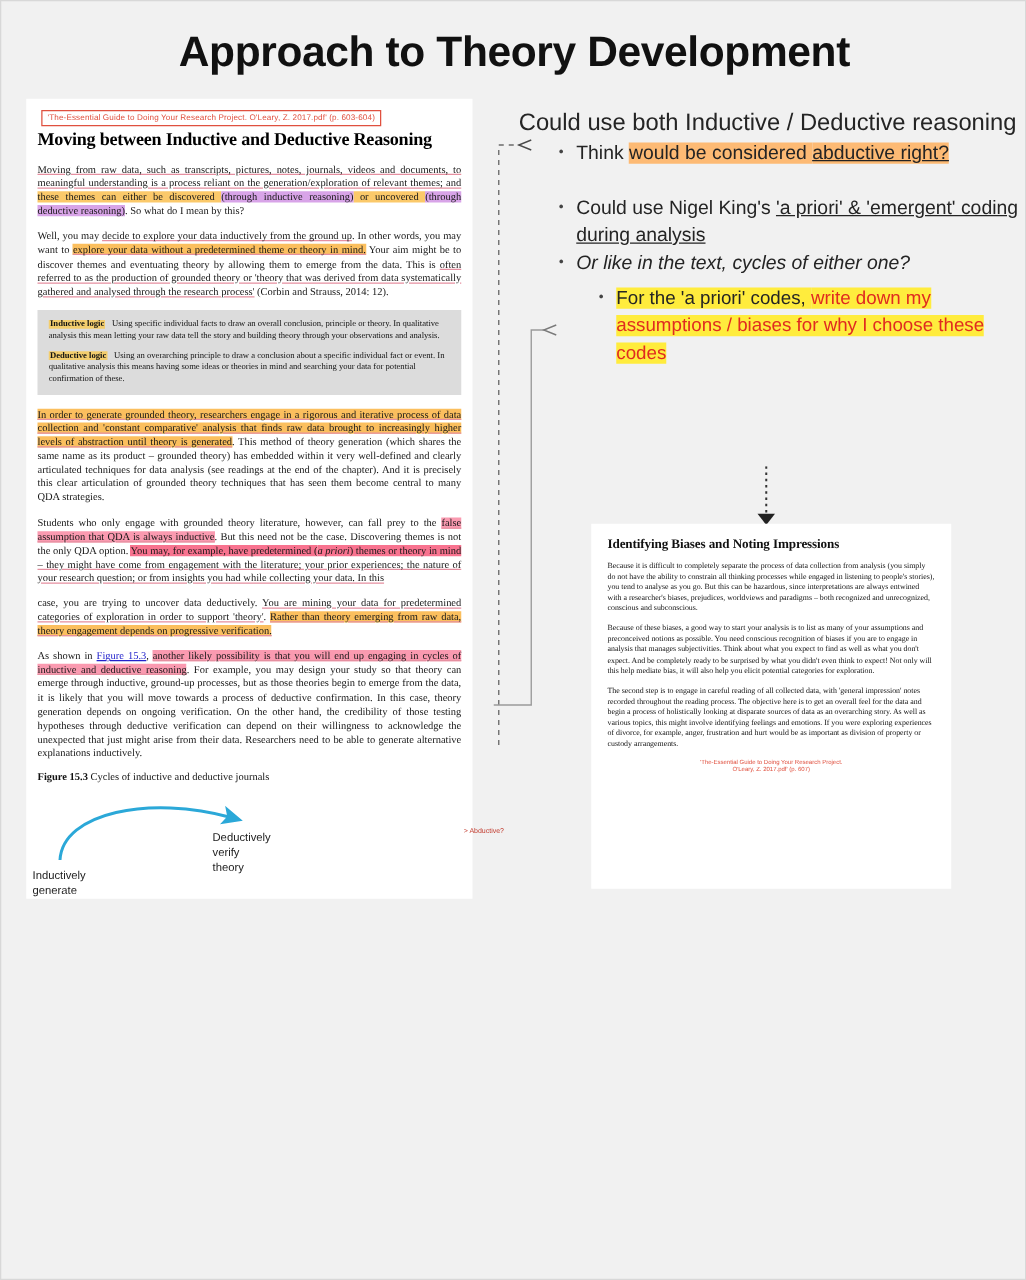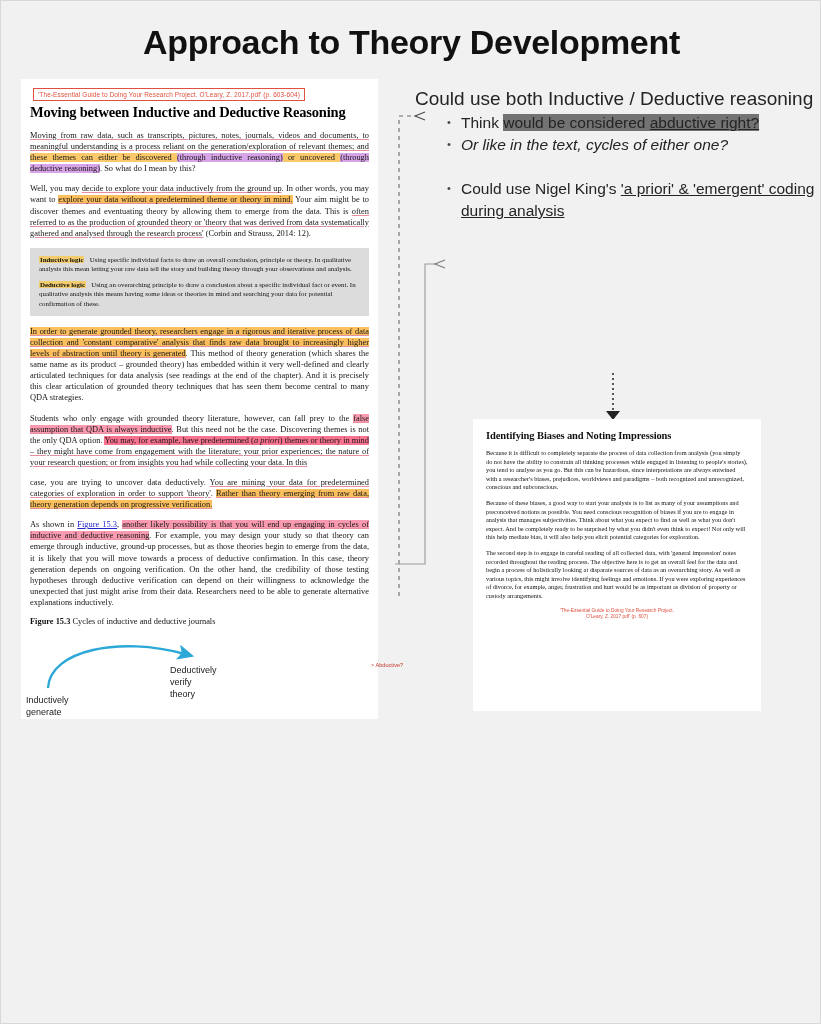--- a/index.html
+++ b/index.html
@@ -112,7 +112,7 @@
     content:"\2022";position:absolute;left:2px;top:-1px;font-size:11px;color:#444;
   }
   .it{font-style:italic;}
-  .hl-green{background:#737373;}
+  .hl-green{background:#fdba74;}
   .hl-yellow{background:#ffec3d;}
   .red{color:#e02b20;}
   .und{text-decoration:underline;}

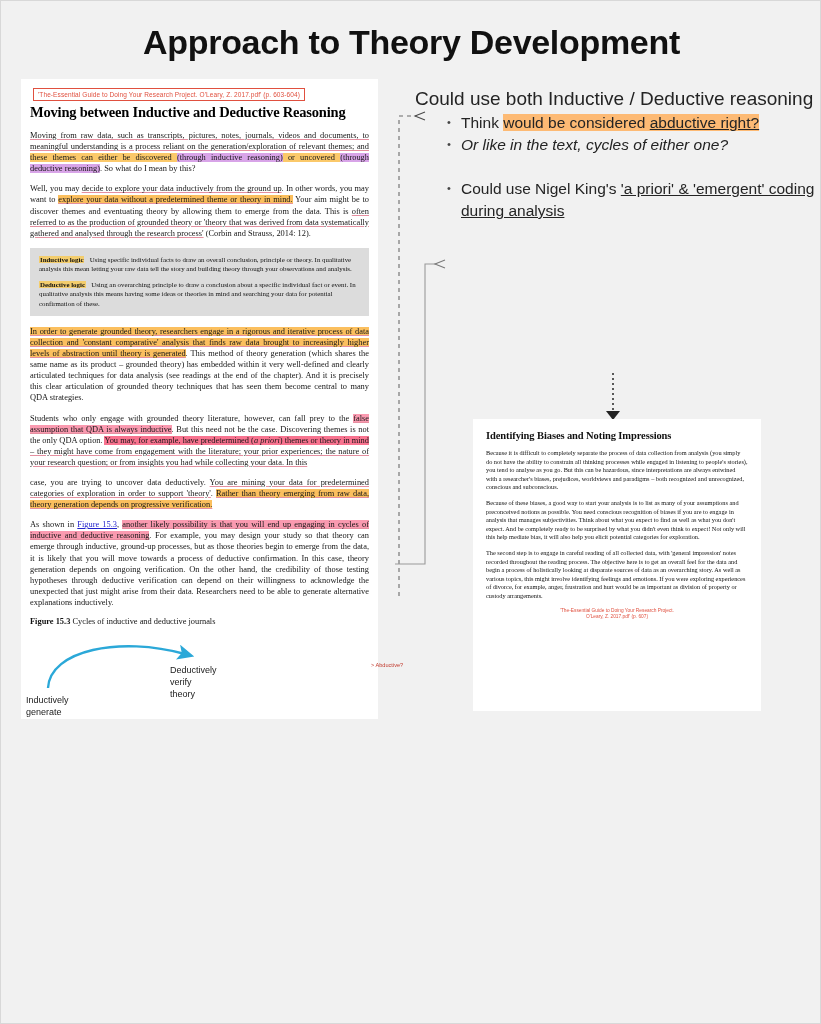--- a/index.html
+++ b/index.html
@@ -211,9 +211,9 @@
 
     <div class="note-l2 bullet"><span>Think </span><span class="hl-green">would be considered </span><span class="hl-green und">abductive right?</span></div>
 
+    <div class="note-l2 bullet" style="margin-top:22px;"><span>Could use Nigel King's </span><span class="und">'a priori' &amp; 'emergent' coding during analysis</span></div>
+
     <div class="note-l2 bullet it">Or like in the text, cycles of either one?</div>
-
-    <div class="note-l2 bullet" style="margin-top:22px;"><span>Could use Nigel King's </span><span class="und">'a priori' &amp; 'emergent' coding during analysis</span></div>
 
   </div>
 

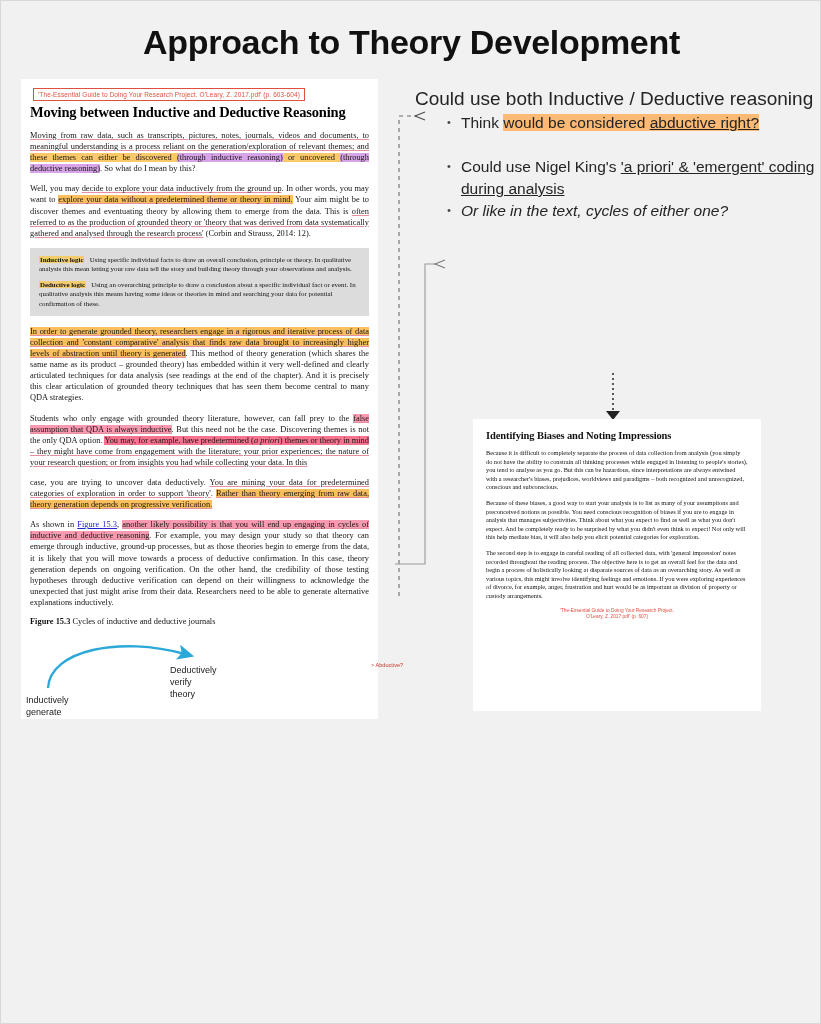--- a/index.html
+++ b/index.html
@@ -215,6 +215,7 @@
 
     <div class="note-l2 bullet it">Or like in the text, cycles of either one?</div>
 
+    <div class="note-l3 bullet" style="margin-top:6px;"><span class="hl-yellow">For the 'a priori' codes, </span><span class="hl-yellow red">write down my assumptions / biases for why I choose these codes</span></div>
   </div>
 
   <div class="excerpt">

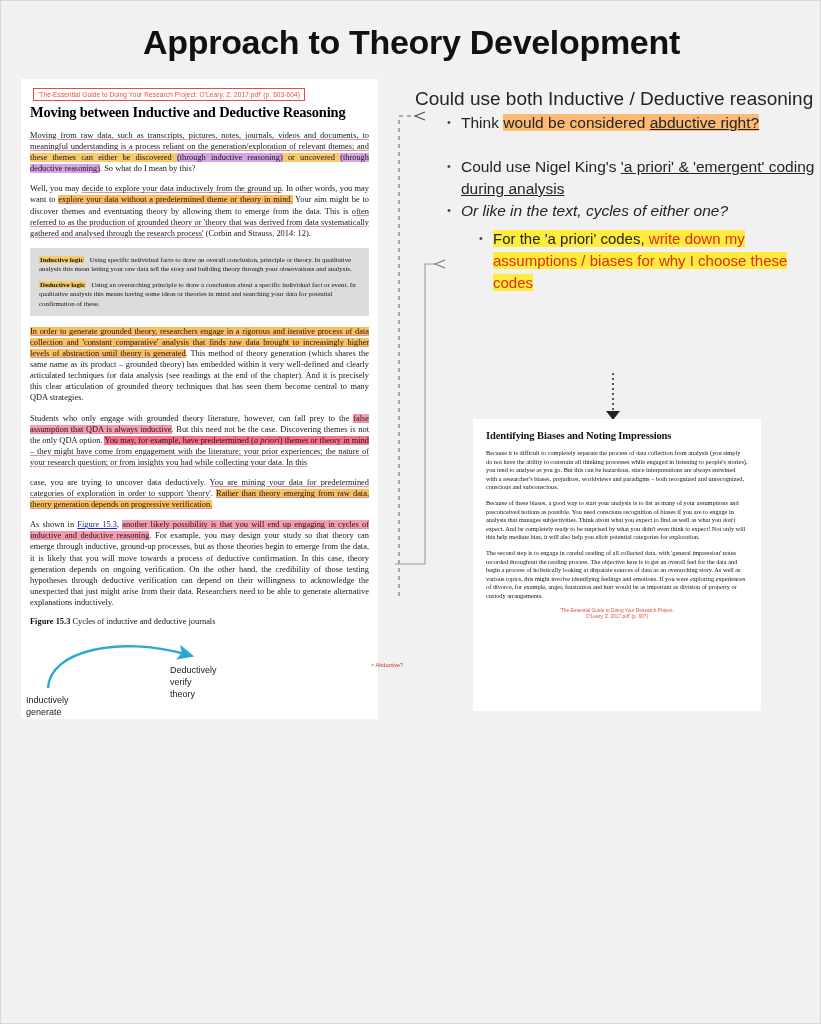--- a/index.html
+++ b/index.html
@@ -167,7 +167,7 @@
 
     <p class="doc-p"><span>Students who only engage with grounded theory literature, however, can fall prey to the </span><span class="hl-pink2 u">false assumption that QDA is always inductive</span><span>. But this need not be the case. Discovering themes is not the only QDA option. </span><span class="hl-pink">You may, for example, have predetermined (</span><span class="hl-pink it" style="font-style:italic">a priori</span><span class="hl-pink">) themes or theory in mind</span><span class="u"> – they might have come from engagement with the literature; your prior experiences; the nature of your research question; or from insights you had while collecting your data. In this</span></p>
 
-    <p class="doc-p"><span>case, you are trying to uncover data deductively. </span><span class="u">You are mining your data for predetermined categories of exploration in order to support 'theory'</span><span>. </span><span class="hl-or u">Rather than theory emerging from raw data, theory generation depends on progressive verification.</span></p>
+    <p class="doc-p"><span>case, you are trying to uncover data deductively. </span><span class="u">You are mining your data for predetermined categories of exploration in order to support 'theory'</span><span>. </span><span class="hl-or u">Rather than theory emerging from raw data, theory engagement depends on progressive verification.</span></p>
 
     <p class="doc-p"><span>As shown in </span><span style="color:#2222cc;text-decoration:underline">Figure 15.3</span><span>, </span><span class="hl-pink2 u">another likely possibility is that you will end up engaging in cycles of inductive and deductive reasoning</span><span>. For example, you may design your study so that theory can emerge through inductive, ground-up processes, but as those theories begin to emerge from the data, it is likely that you will move towards a process of deductive confirmation. In this case, theory generation depends on ongoing verification. On the other hand, the credibility of those testing hypotheses through deductive verification can depend on their willingness to acknowledge the unexpected that just might arise from their data. Researchers need to be able to generate alternative explanations inductively.</span></p>
 

